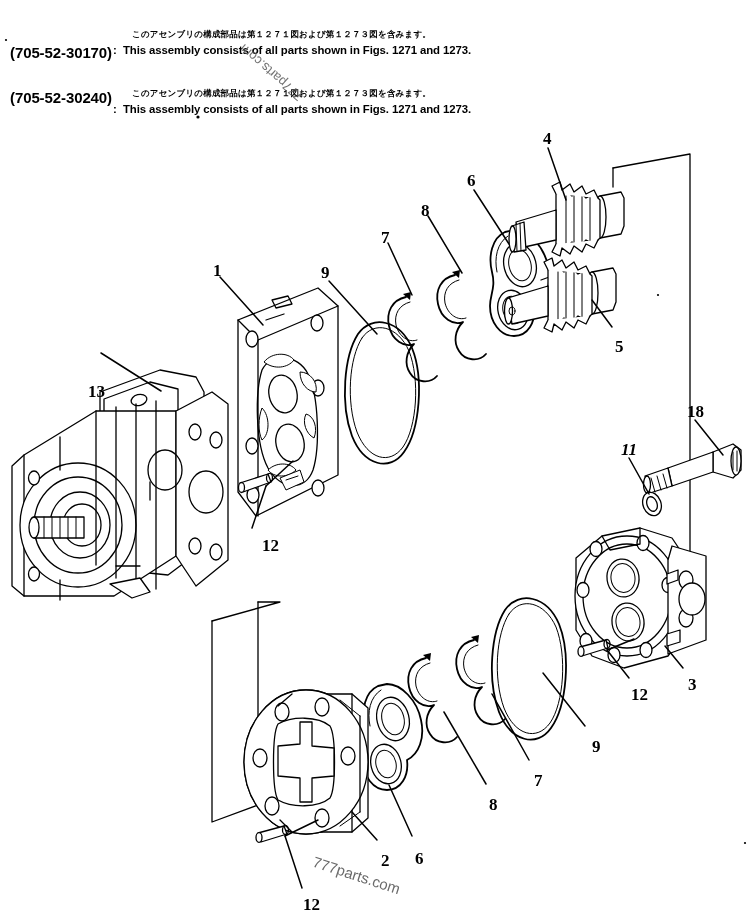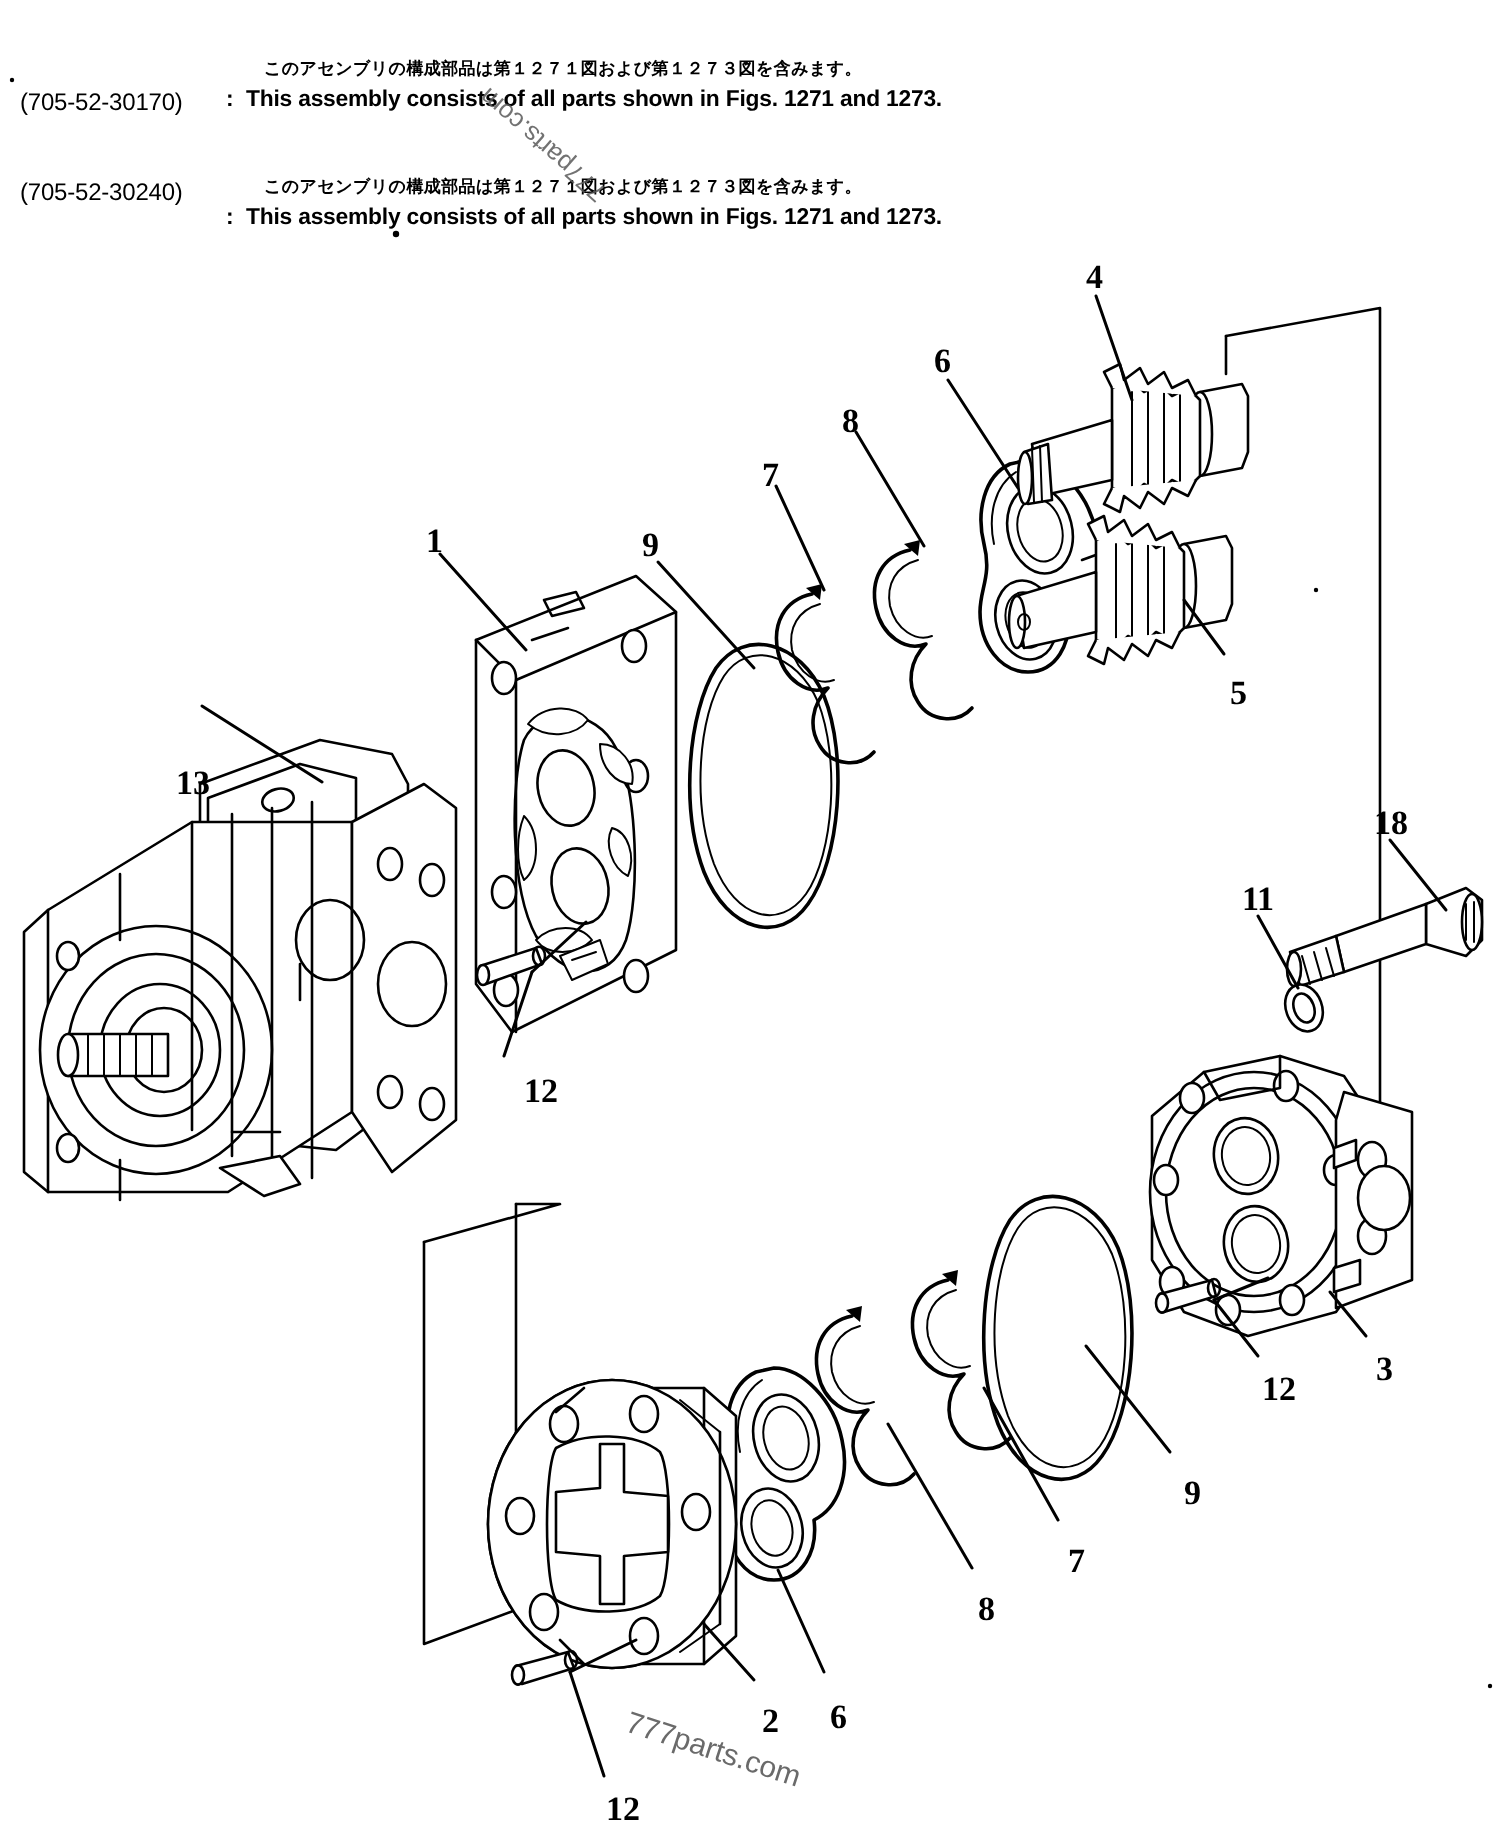--- a/index.html
+++ b/index.html
@@ -14,8 +14,8 @@
       font-weight:700;letter-spacing:.2px;white-space:nowrap;}
   .en{position:absolute;font-family:"Liberation Sans", sans-serif;font-size:11.4px;
       font-weight:700;white-space:nowrap;letter-spacing:-.1px;}
-  .pn{position:absolute;font-family:"Liberation Sans", sans-serif;font-size:12px;
-      font-weight:400;white-space:nowrap;letter-spacing:-.1px;}
+  .pn{position:absolute;font-family:"Liberation Sans", sans-serif;font-size:15px;
+      font-weight:700;white-space:nowrap;letter-spacing:-.1px;}
 
   
   .num{position:absolute;font-family:"Liberation Serif", serif;font-size:17px;

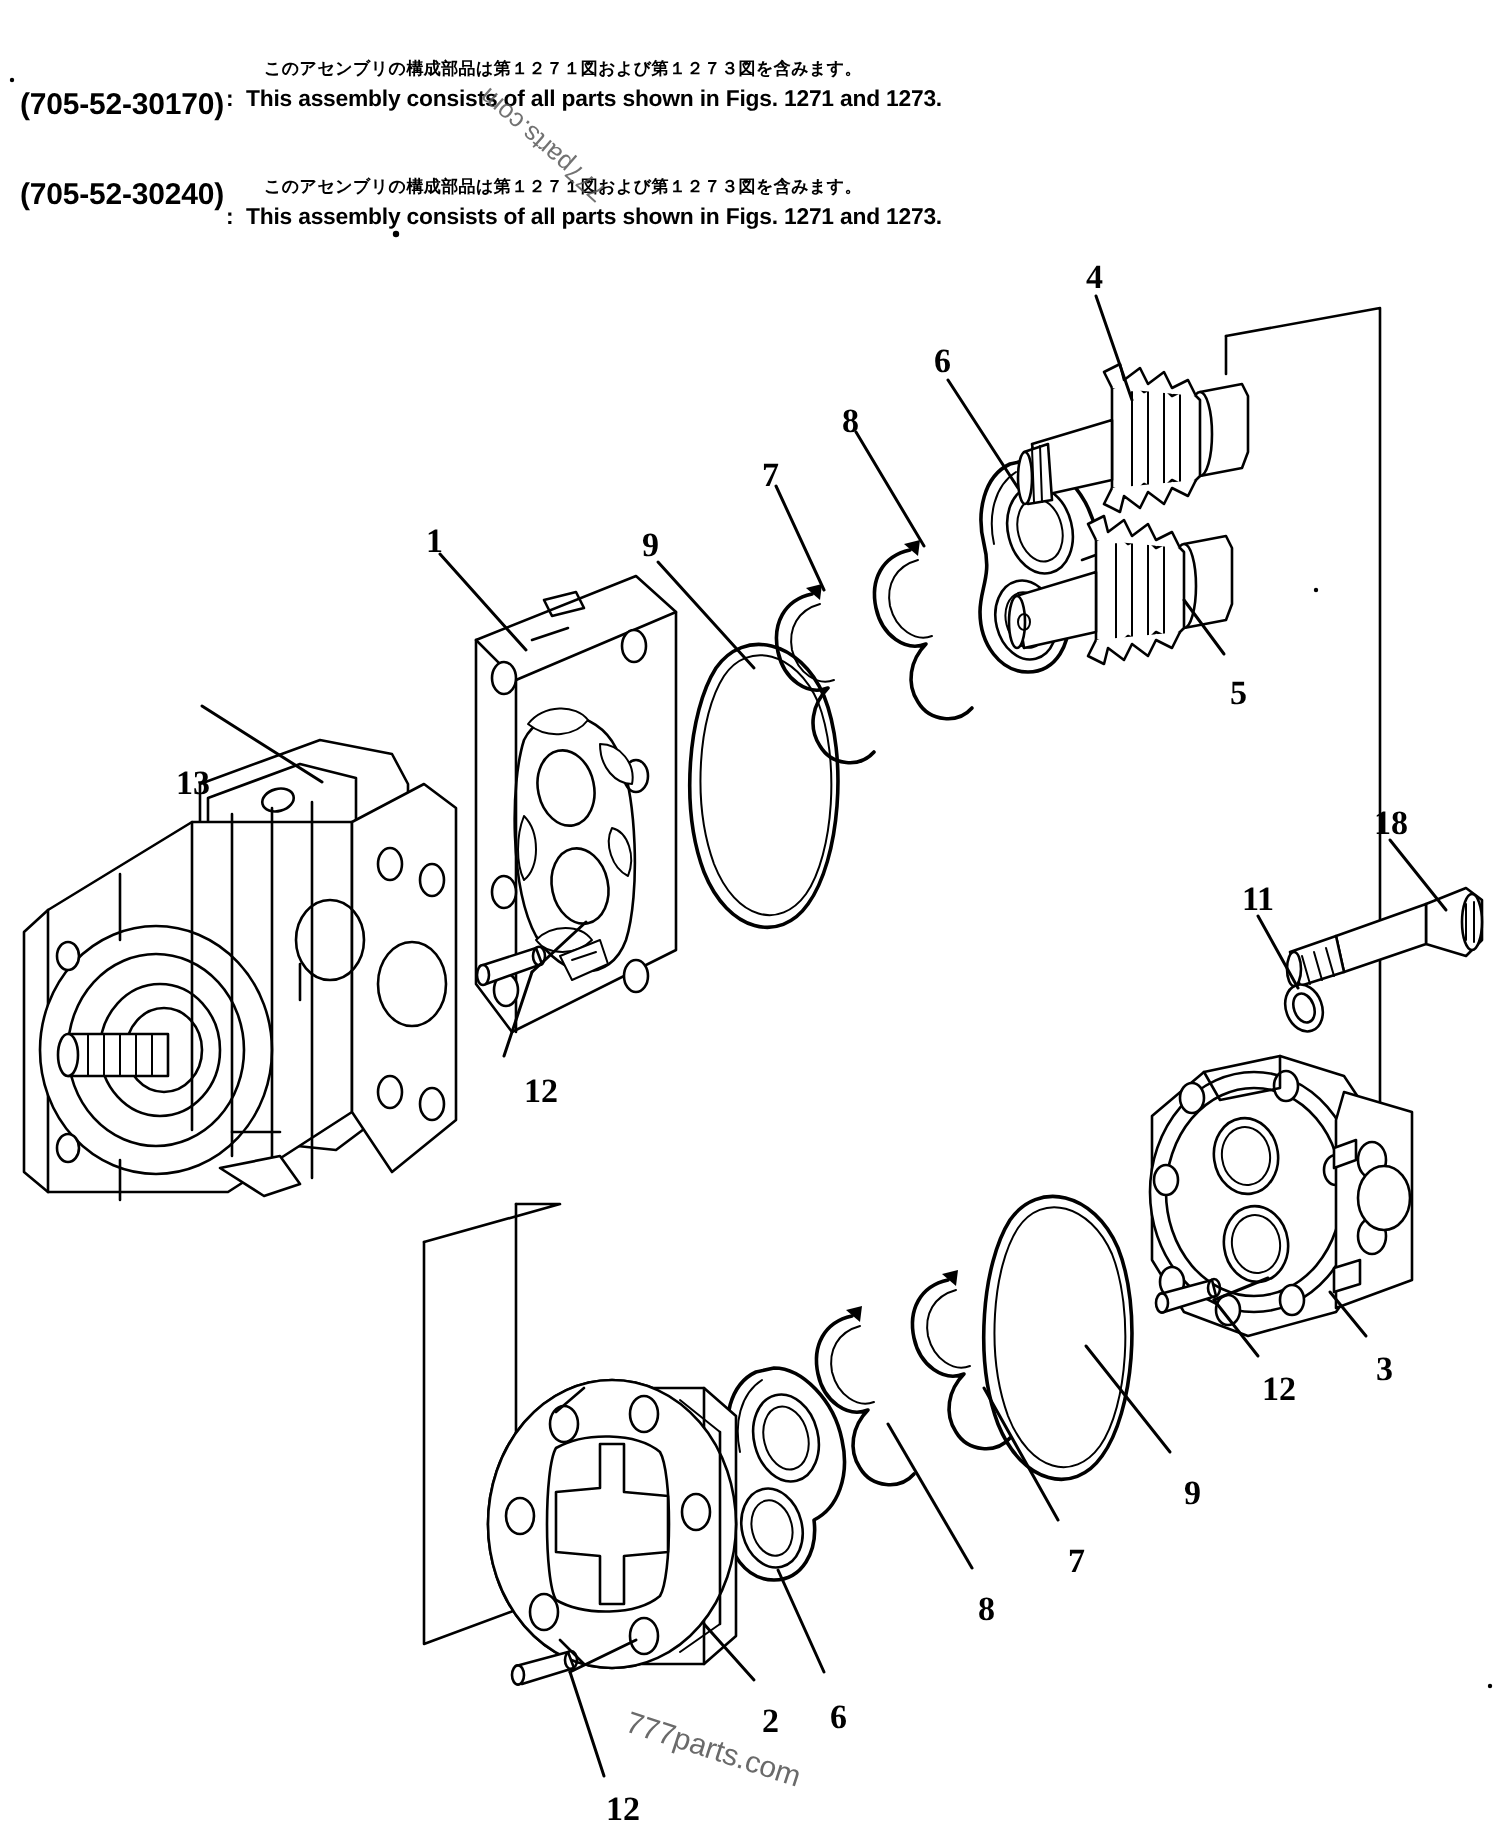--- a/index.html
+++ b/index.html
@@ -374,7 +374,7 @@
   <span class="num" style="left:421px;top:202px;">8</span>
   <span class="num" style="left:321px;top:264px;">9</span>
   <span class="num" style="left:687px;top:403px;">18</span>
-  <span class="num" style="left:621px;top:441px;">11</span>
+  <span class="num" style="left:621px;top:441px;font-style:italic;">11</span>
   <span class="num" style="left:262px;top:537px;">12</span>
   <span class="num" style="left:88px;top:338px;margin-top:45px;">13</span>
   <span class="num" style="left:415px;top:850px;">6</span>

